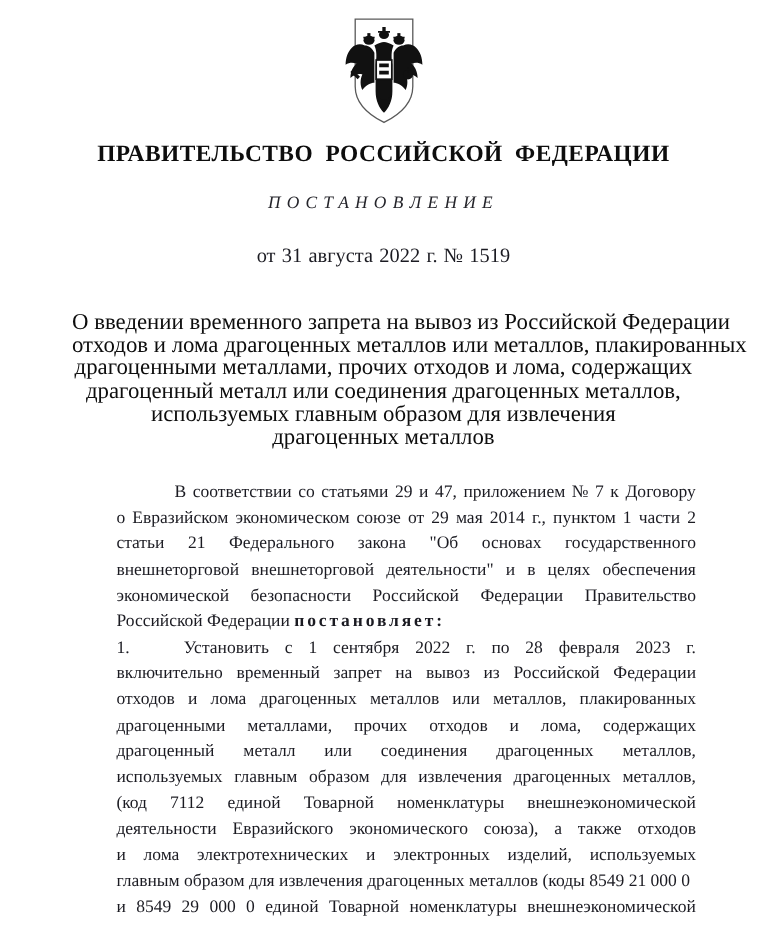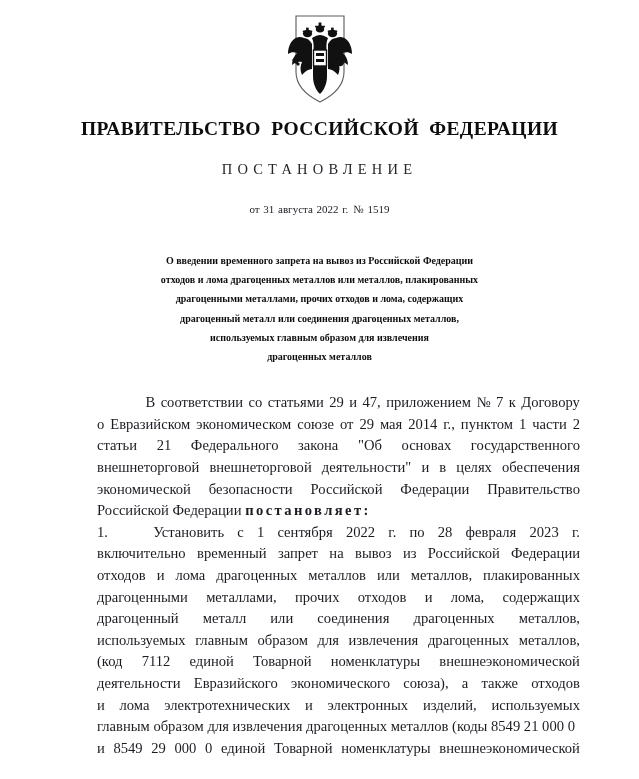--- a/index.html
+++ b/index.html
@@ -51,6 +51,7 @@
     letter-spacing: 5.2px;
     margin-top: 21px;
     color: #25252b;
+    font-style: italic;
   }
   .doc-date {
     text-align: center;

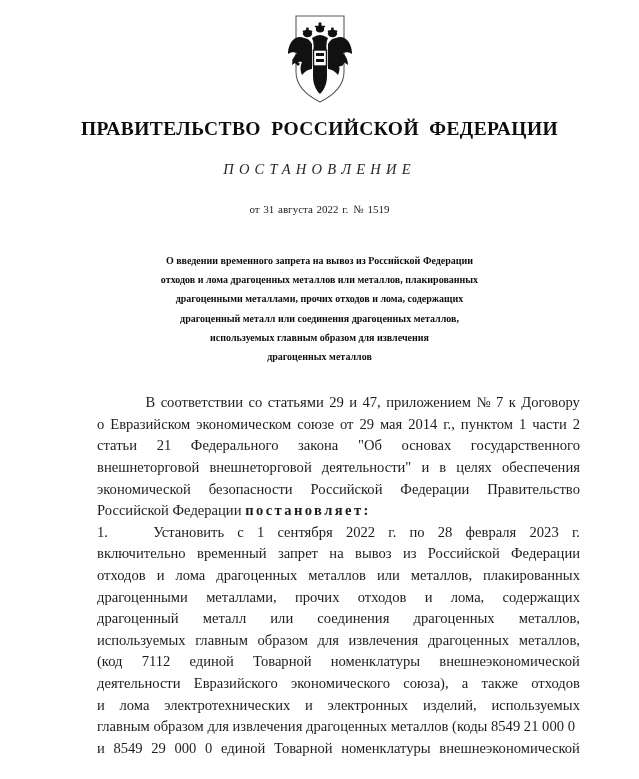--- a/index.html
+++ b/index.html
@@ -55,7 +55,7 @@
   }
   .doc-date {
     text-align: center;
-    font-size: 11px;
+    font-size: 17px;
     margin-top: 25px;
     color: #1b1b22;
     word-spacing: 1px;

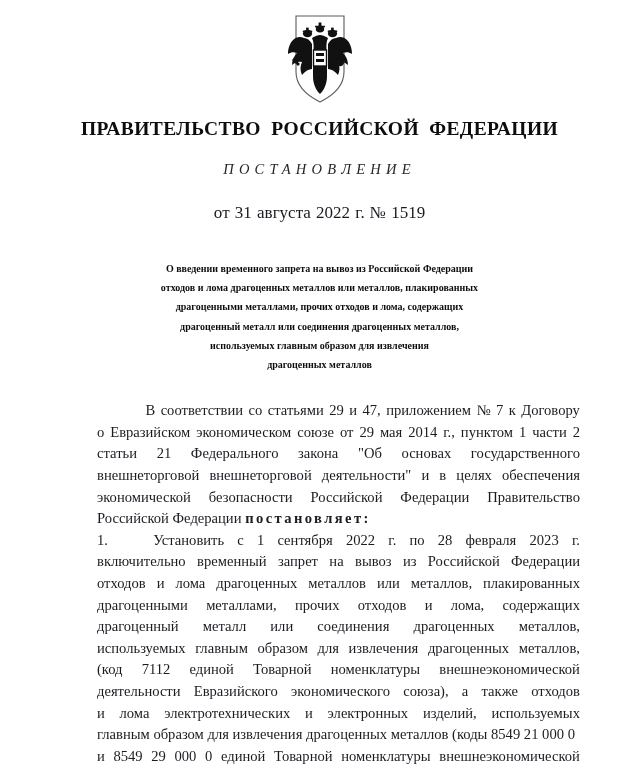--- a/index.html
+++ b/index.html
@@ -73,8 +73,8 @@
   .doc-title {
     margin: 36px 60px 16px 60px;
     text-align: center;
-    font-weight: bold;
-    font-size: 10px;
+    font-weight: normal;
+    font-size: 19px;
     line-height: 19.2px;
     color: #0d0d0d;
   }

